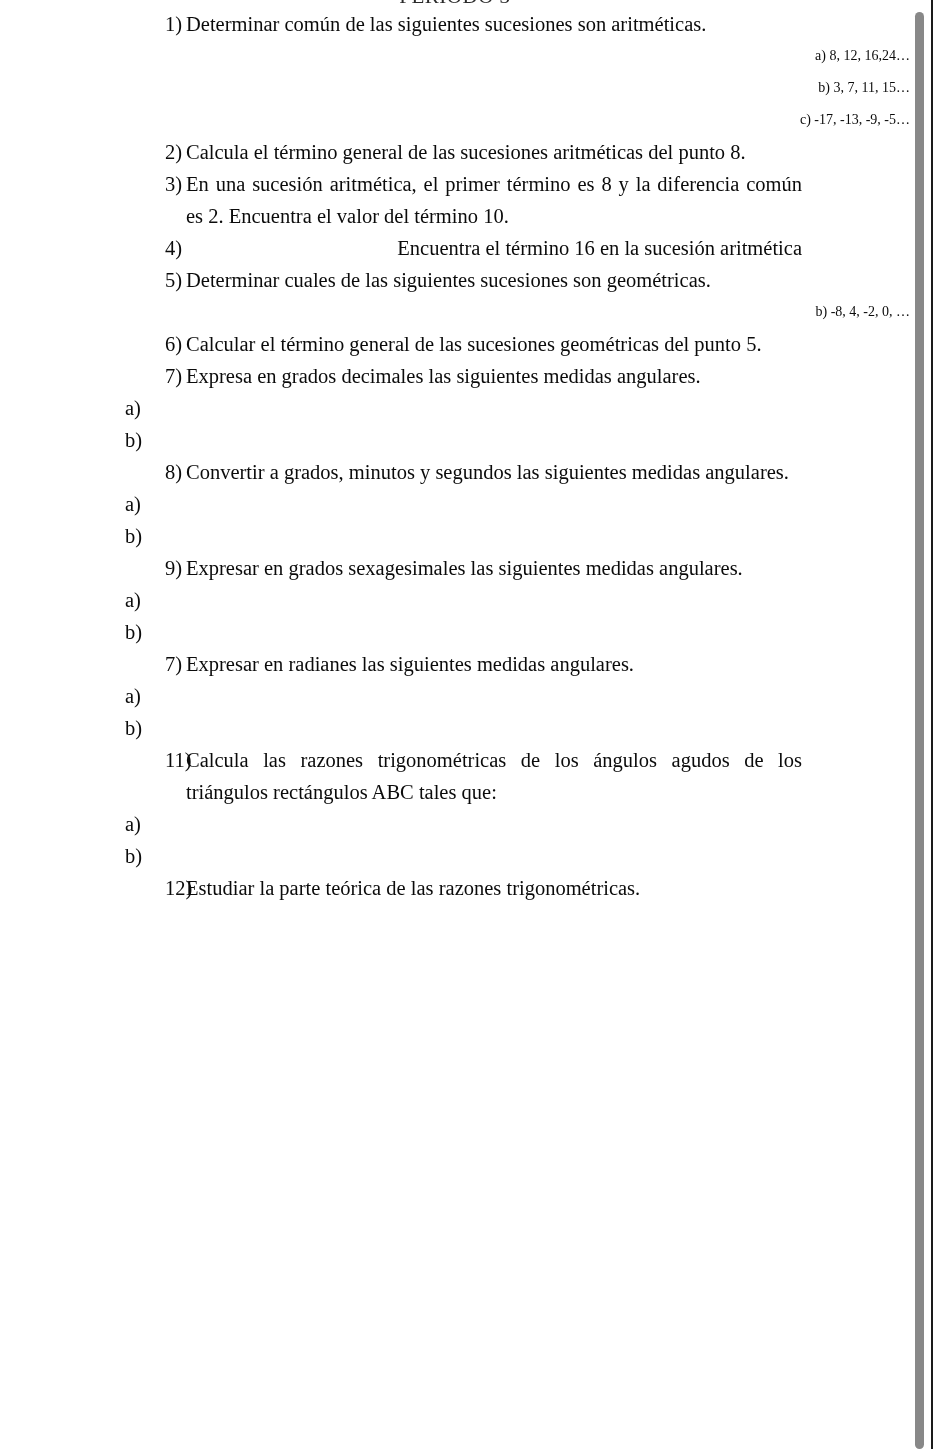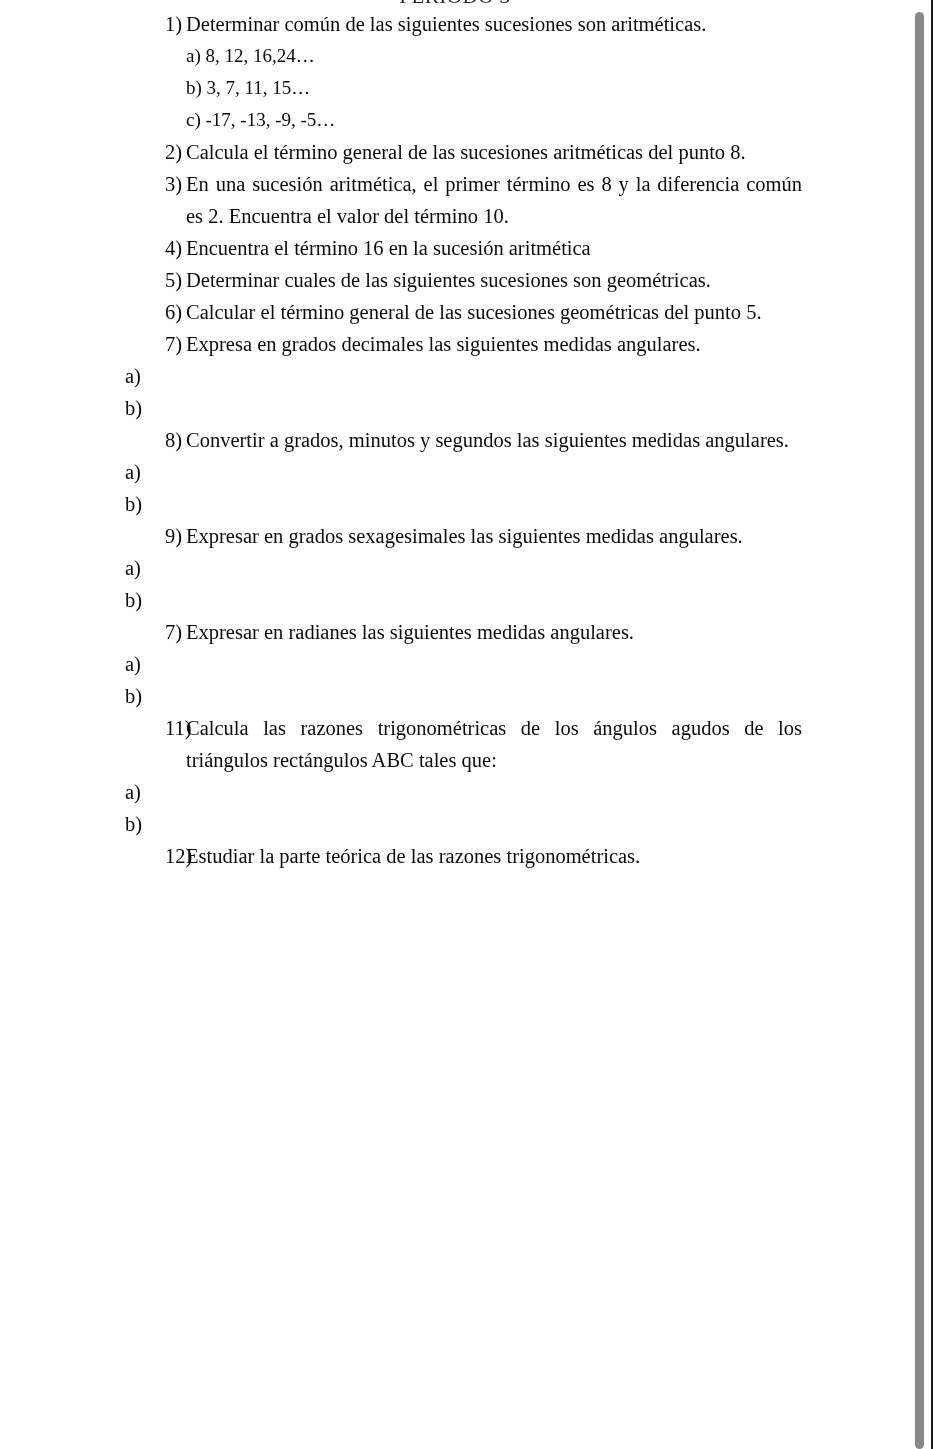--- a/index.html
+++ b/index.html
@@ -68,9 +68,9 @@
   
   .subitem {
     padding-left:186px;
-    font-size:19px;
-    line-height:32px;
-    text-align:left;
+    font-size:14px;
+    line-height:32px;
+    text-align:right;
     white-space:nowrap;
   }
 

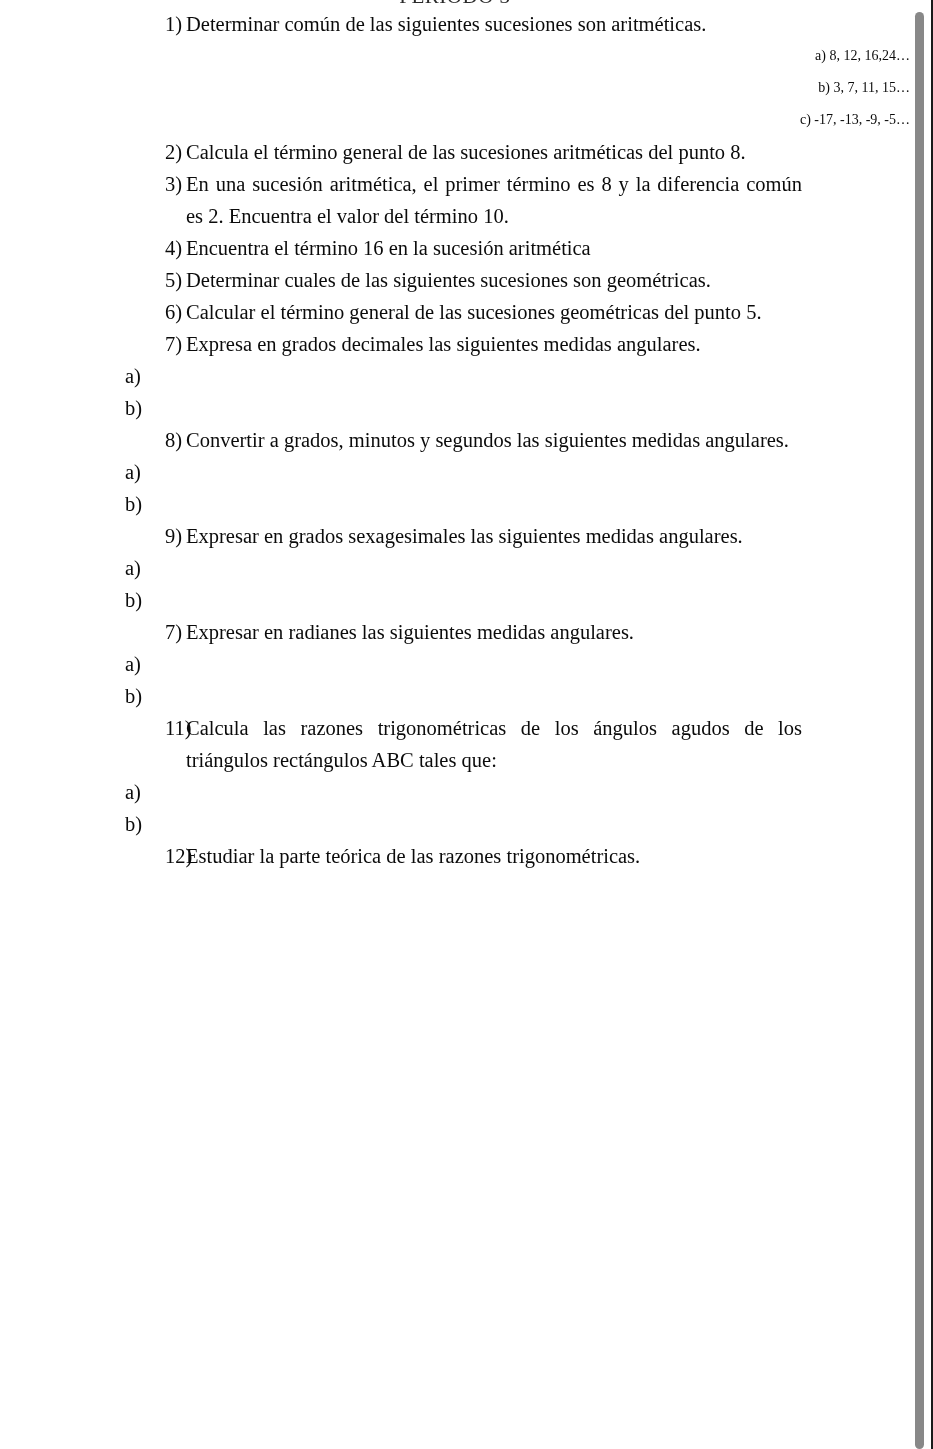--- a/index.html
+++ b/index.html
@@ -63,7 +63,7 @@
     line-height:32px;
     white-space:nowrap;
   }
-  .qbody.nojustify { text-align:left; }
+  .qbody.nojustify { text-align:right; }
 
   
   .subitem {

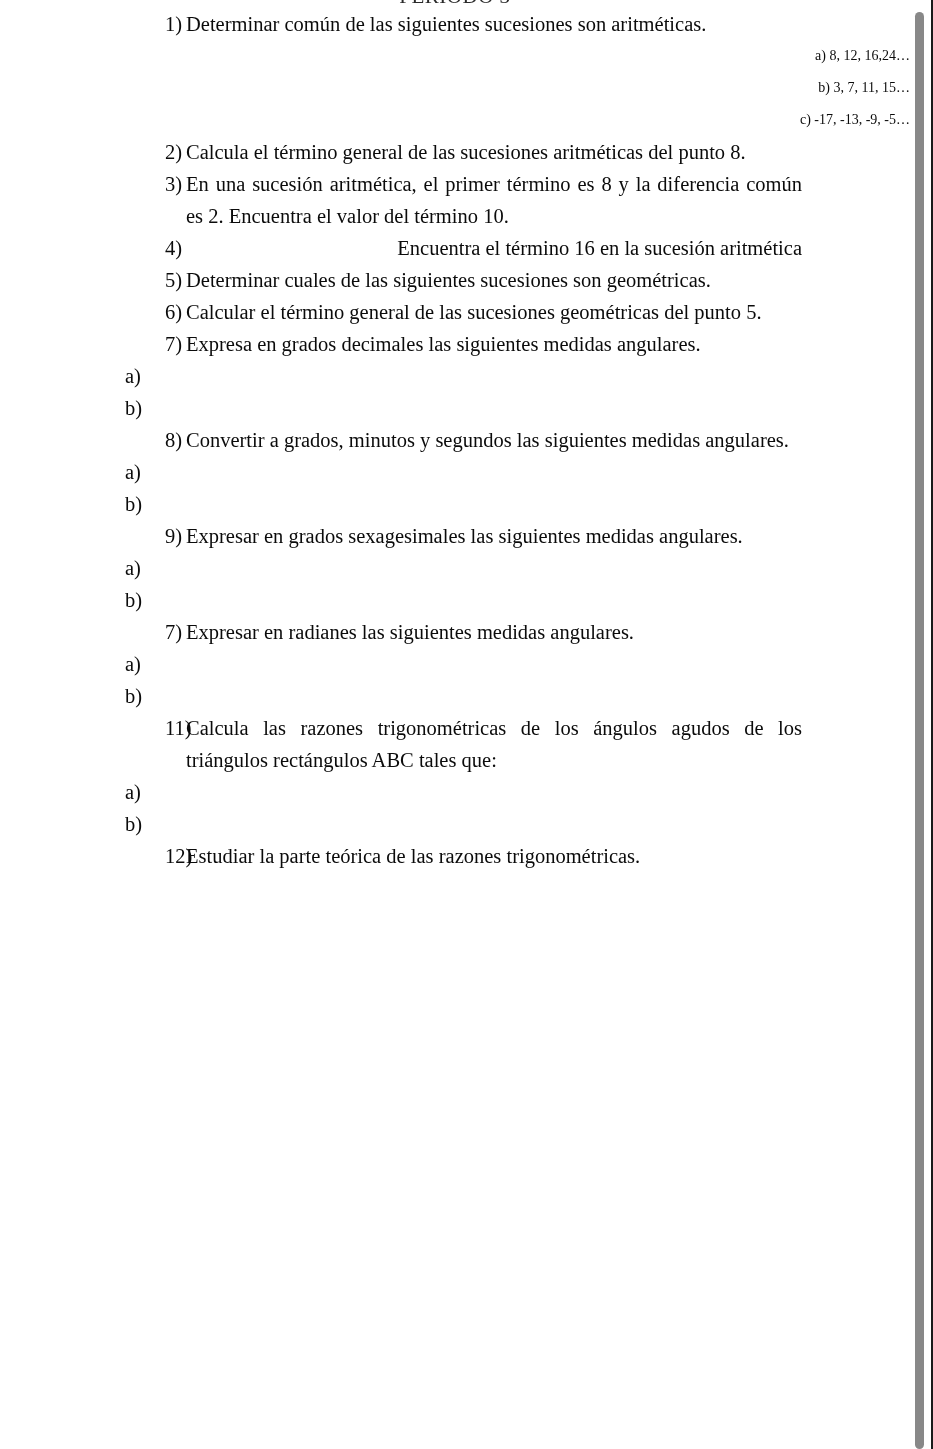--- a/index.html
+++ b/index.html
@@ -150,6 +150,7 @@
         <div class="qmarker">5)</div>
         <div class="qbody">Determinar cuales de las siguientes sucesiones son geométricas.</div>
       </div>
+      <div class="subitem">b) -8, 4, -2, 0, …</div>
       <div class="qwrap">
         <div class="qmarker">6)</div>
         <div class="qbody">Calcular el término general de las sucesiones geométricas del punto 5.</div>

